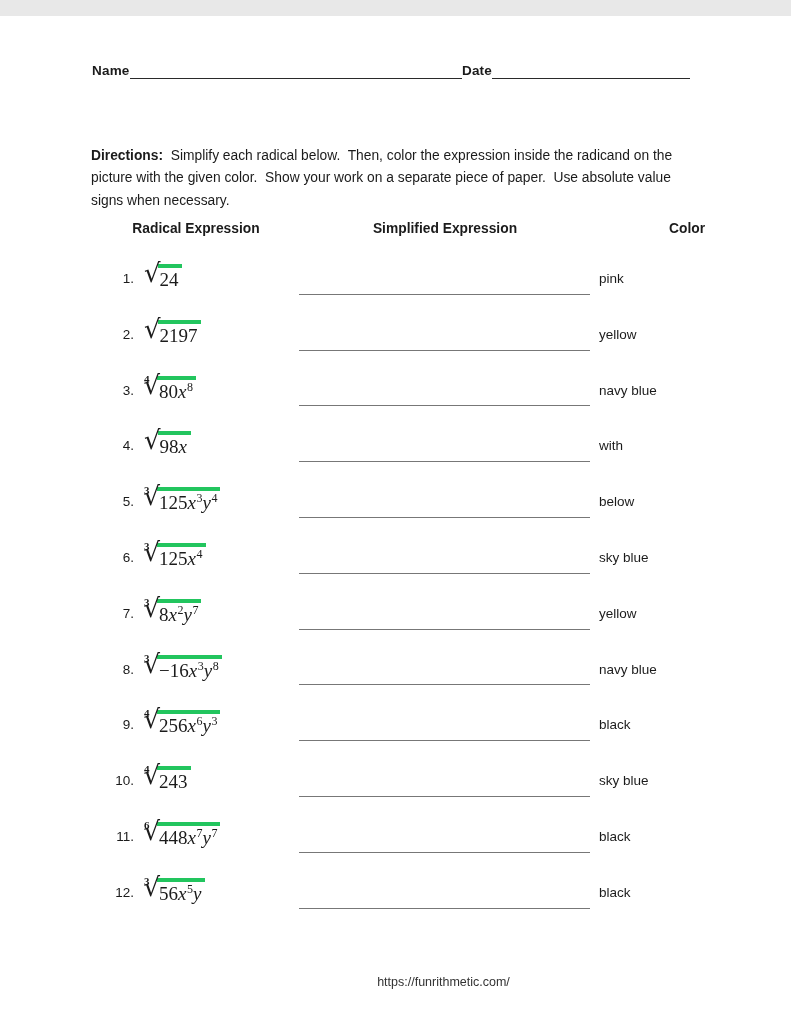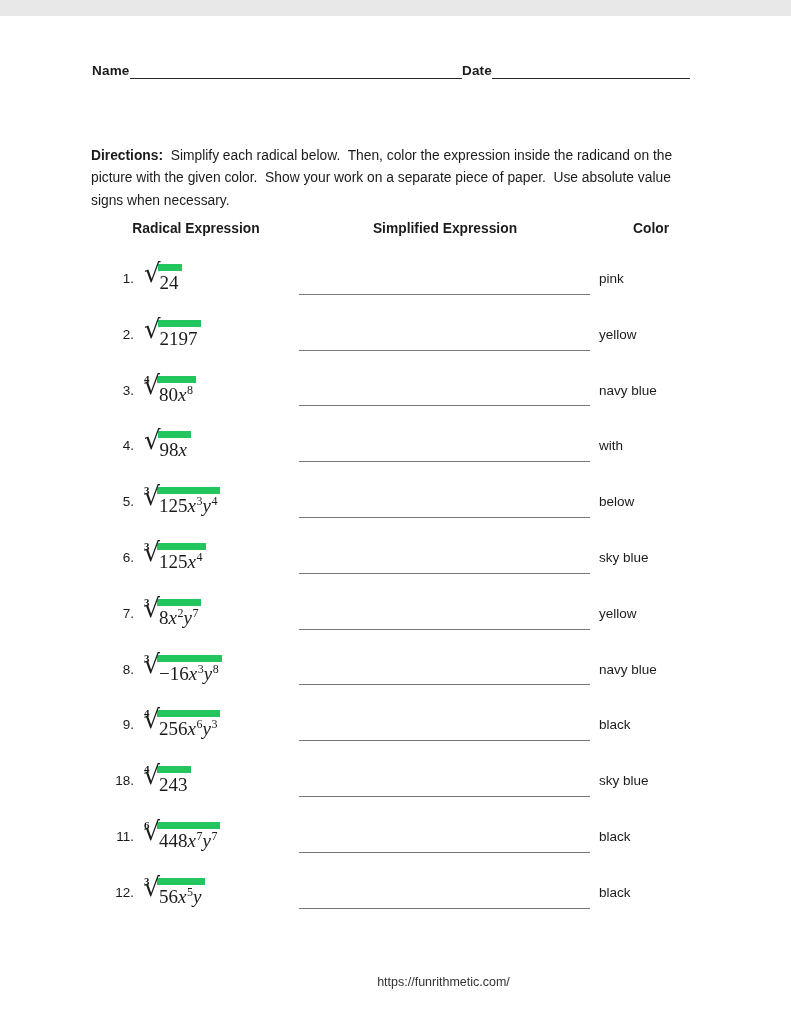--- a/index.html
+++ b/index.html
@@ -44,7 +44,7 @@
   .col-h { position:absolute; text-align:center; font-size:13.8px; font-weight:bold; }
   .col-h.c1 { left:96px;  width:200px; }
   .col-h.c2 { left:345px; width:200px; }
-  .col-h.c3 { left:601px; width:100px; }
+  .col-h.c3 { left:637px; width:100px; }
 
   
   .rows { position:absolute; top:240px; left:0; width:100%; }

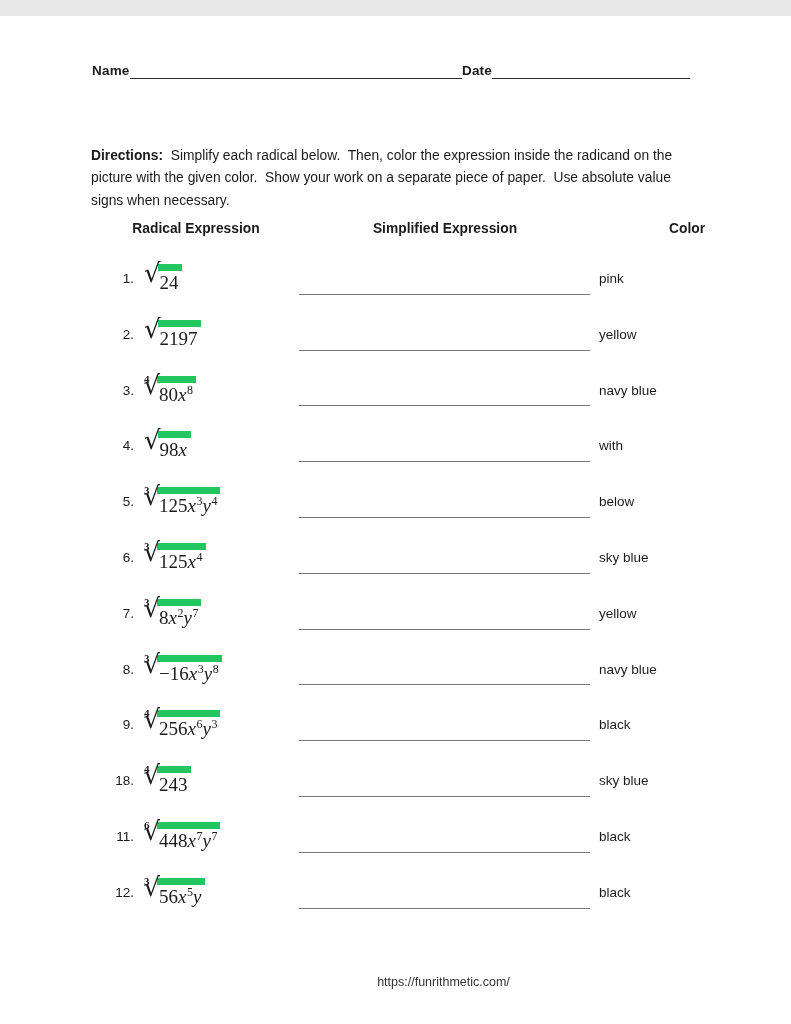--- a/index.html
+++ b/index.html
@@ -71,7 +71,7 @@
   }
   .radicand {
     font-size:19px; line-height:24px;
-    border-top:7px solid #22c55e;
+    border-top:4px solid #22c55e;
     padding:0 3px 0 2px;
     white-space:nowrap;
   }

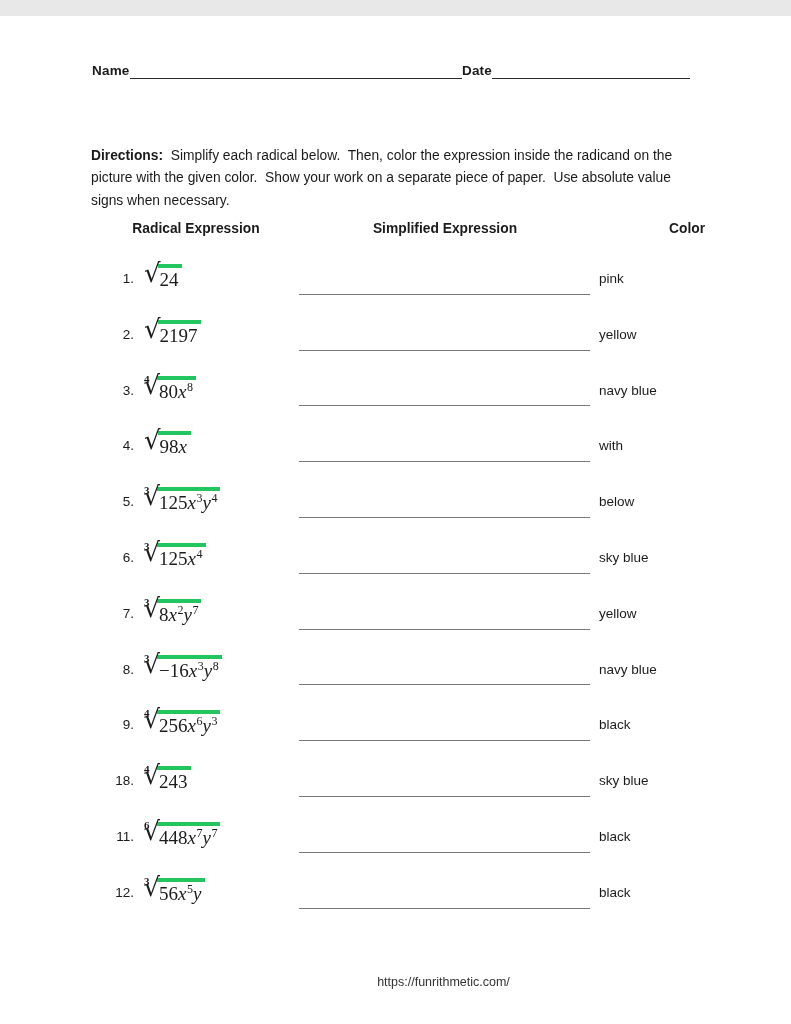--- a/index.html
+++ b/index.html
@@ -211,7 +211,7 @@
     </div>
 
     <div class="prow">
-      <span class="row-num">18.</span>
+      <span class="row-num">10.</span>
       <span class="expr">
           <span class="idx">4</span>
           <span class="sqrt">√</span>

